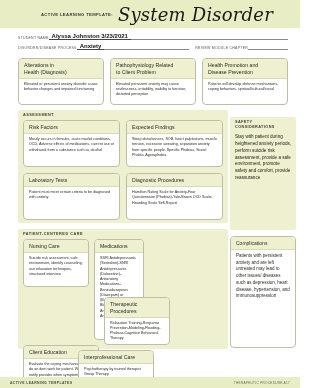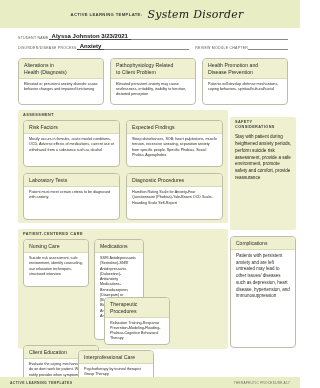--- a/index.html
+++ b/index.html
@@ -25,7 +25,7 @@
   }
   .doc-title{
     font-family:"DejaVu Serif", serif;font-style:italic;
-    font-size:11px;color:#1a1a18;letter-spacing:.2px;white-space:nowrap;
+    font-size:18px;color:#1a1a18;letter-spacing:.2px;white-space:nowrap;
   }
 
   

